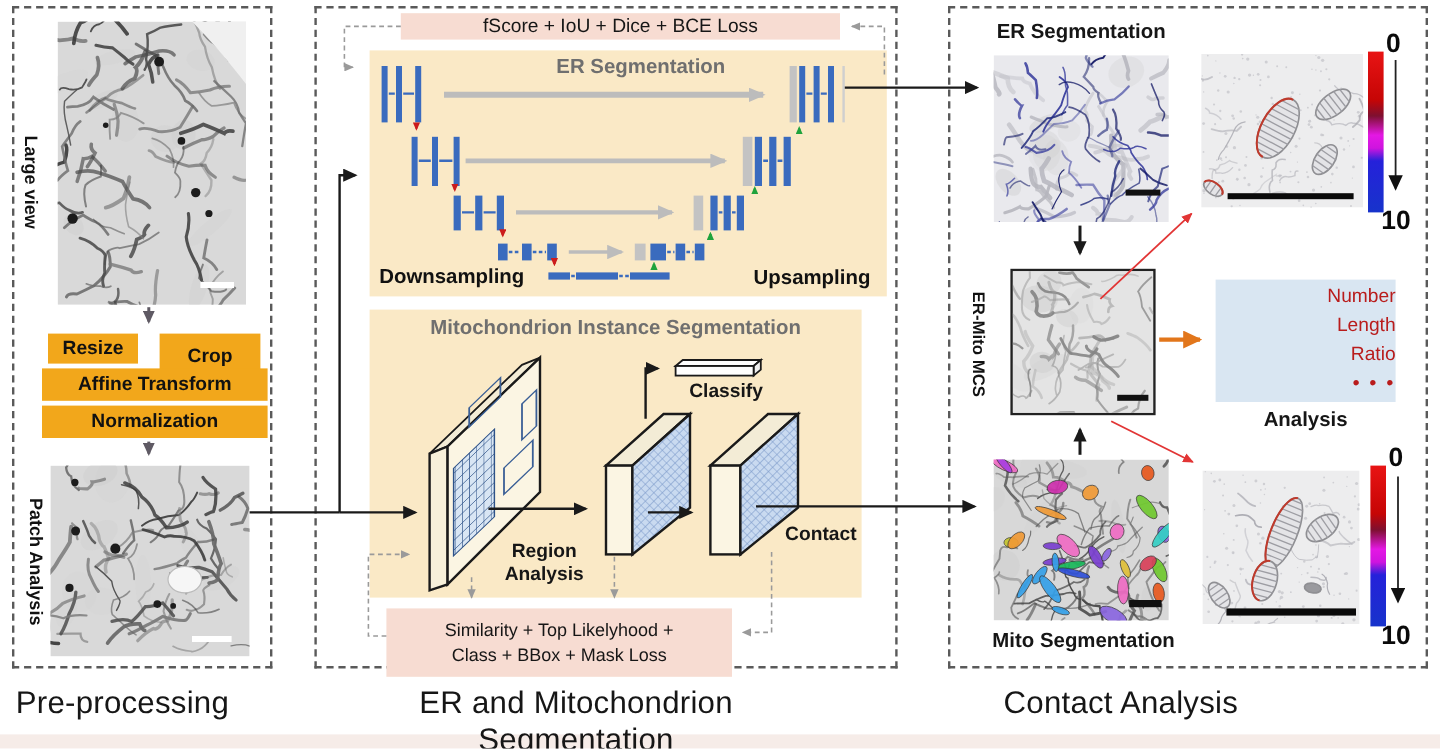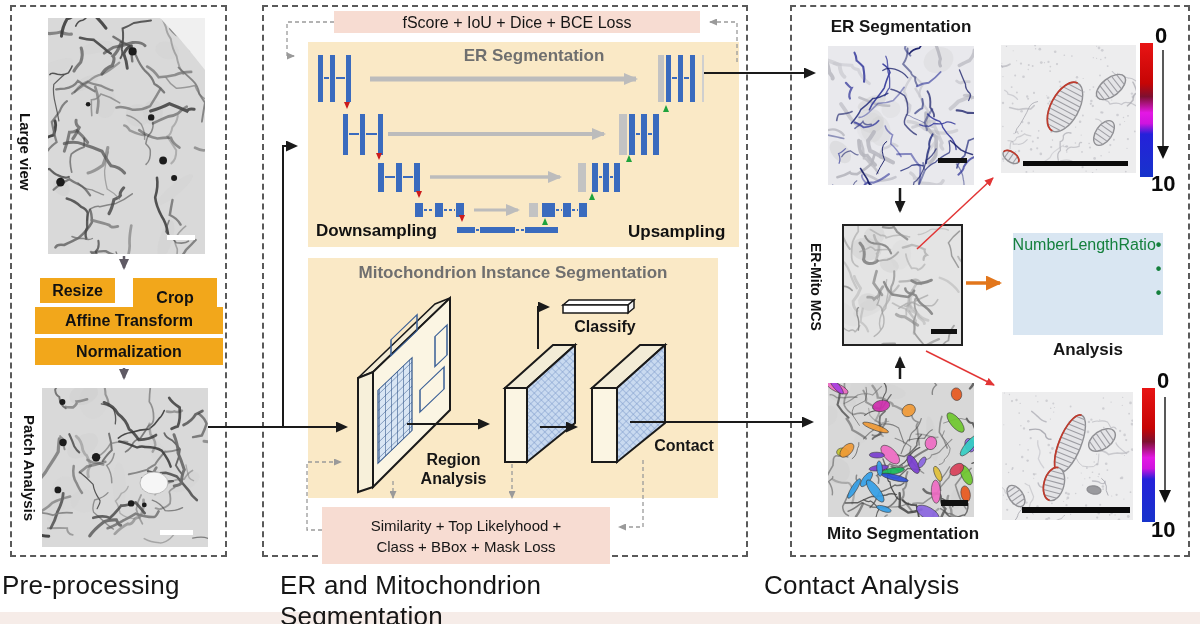--- a/index.html
+++ b/index.html
@@ -22,8 +22,8 @@
   .cnum{position:absolute;font-size:22px;font-weight:bold;z-index:2;color:#0a0a0a;}
   .em{position:absolute;z-index:2;}
   .analysis{position:absolute;background:var(--analysis_box,#D9E6F2);z-index:2;
-        display:flex;flex-direction:row;align-items:flex-start;justify-content:center;
-        font-size:16px;font-weight:500;color:#15803d;line-height:24px;text-align:center;}
+        display:flex;flex-direction:column;align-items:flex-end;justify-content:center;
+        font-size:16px;font-weight:500;color:#b91c1c;line-height:24px;text-align:center;}
   .cbar{position:absolute;z-index:2;width:13px;height:134px;
         background:linear-gradient(180deg,#e81414 0%,#c60505 30%,#7e1030 40%,#e418e4 52%,#cf14df 60%,#2521da 68%,#1733cb 100%);}
   #overlay{position:absolute;left:0;top:0;z-index:4;pointer-events:none;}

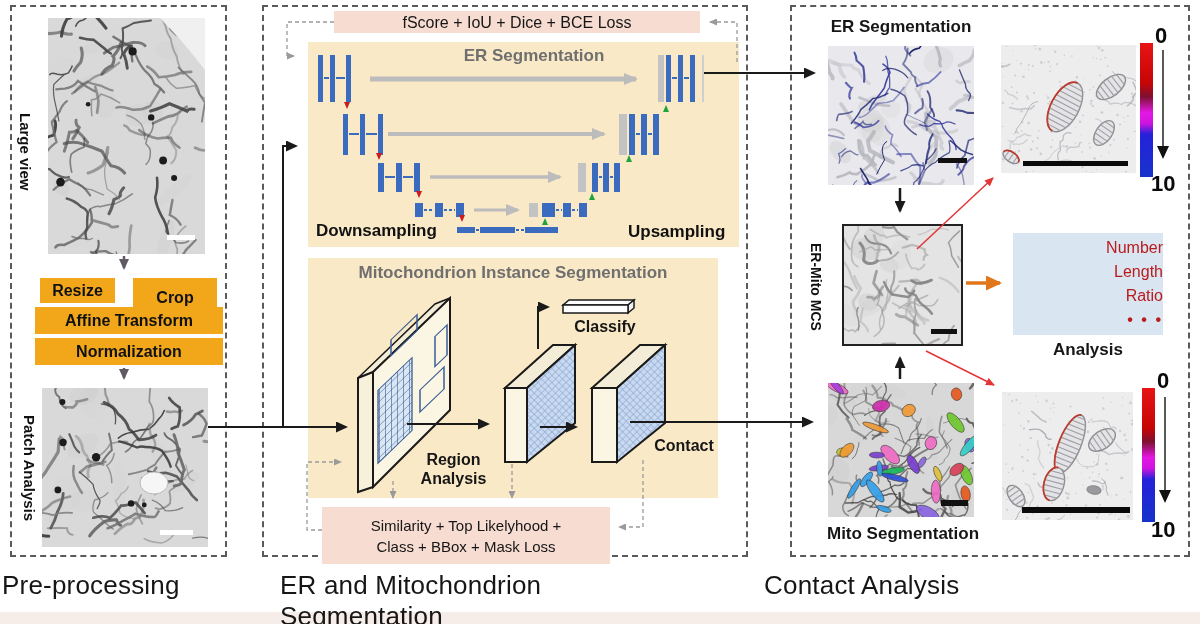--- a/index.html
+++ b/index.html
@@ -6,7 +6,7 @@
   #fig{position:relative;width:1200px;height:624px;background:#ffffff;overflow:hidden;
        font-family:"Liberation Sans", sans-serif;color:#151515;}
   .panel{position:absolute;border:2px dashed var(--panel_border,#5a5a5a);z-index:1;}
-  .caption{position:absolute;font-size:26px;color:#161616;text-align:left;z-index:2;letter-spacing:.2px;}
+  .caption{position:absolute;font-size:26px;color:#161616;text-align:center;z-index:2;letter-spacing:.2px;}
   .vlabel{position:absolute;writing-mode:vertical-rl;text-orientation:sideways;font-weight:bold;
           font-size:15px;text-align:center;z-index:2;color:#111;}
   .step{position:absolute;background:var(--step_box,#F2A71B);color:#111;font-weight:bold;font-size:16px;

